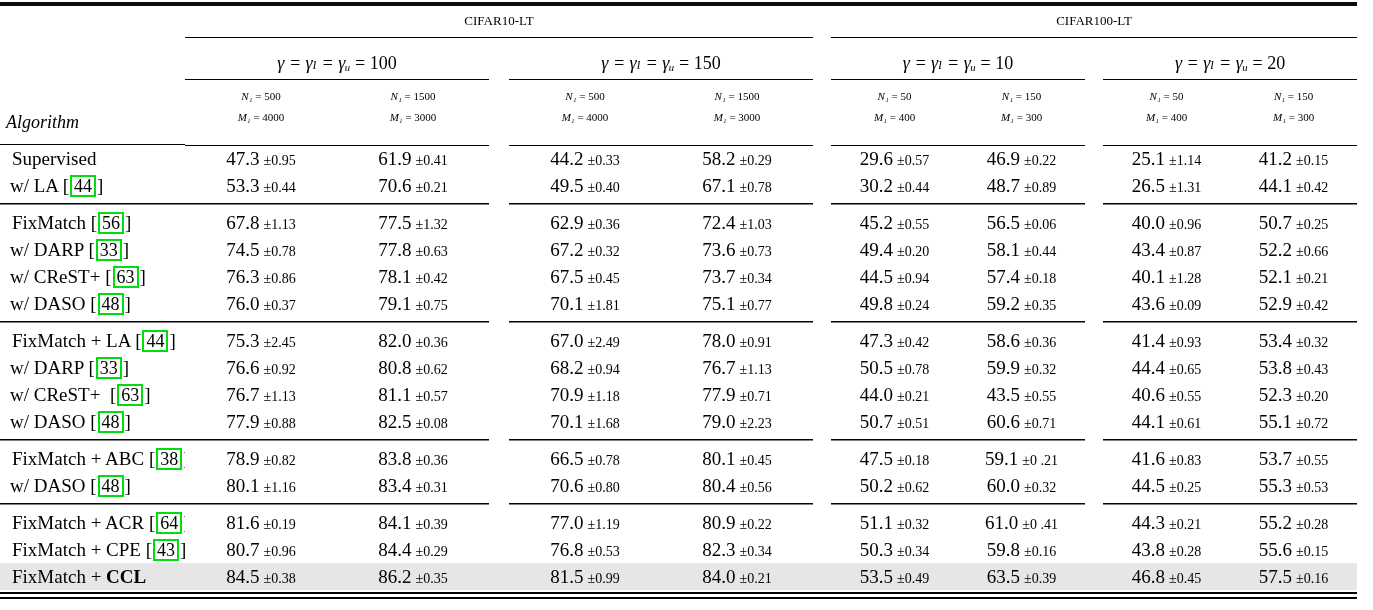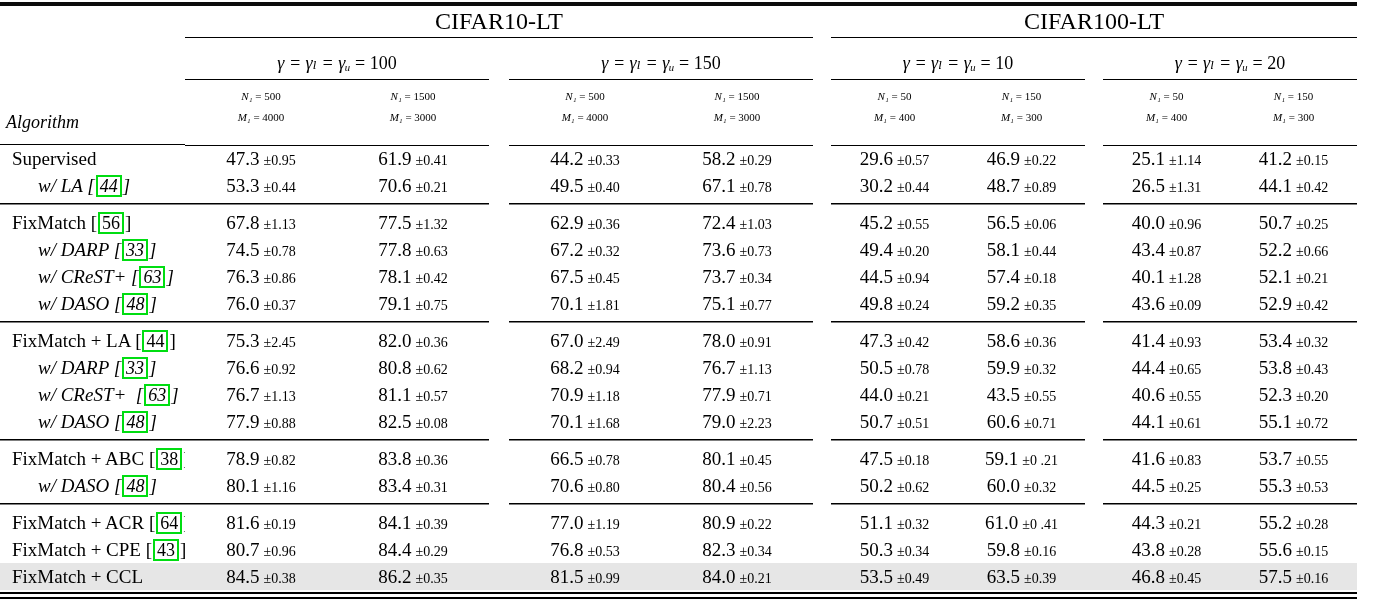--- a/index.html
+++ b/index.html
@@ -20,7 +20,7 @@
 
   
   tr.hrowA { height:33px; }
-  .dsh { font-size:24px; border-bottom:1.5px solid #000; }
+  .dsh { font-size:13px; border-bottom:1.5px solid #000; }
   tr.hrowB { height:42px; }
   .gmh { font-size:18px; border-bottom:1.5px solid #000; vertical-align:bottom; padding-bottom:5px; }
   .mi  { font-style:italic; }

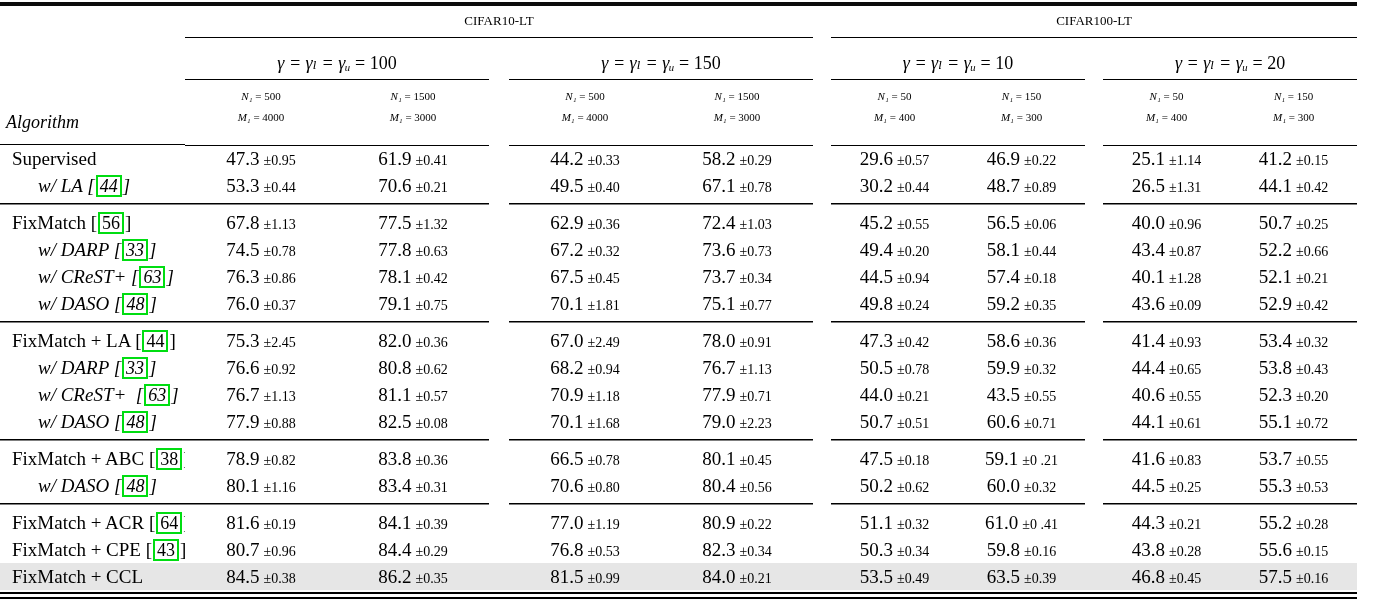--- a/index.html
+++ b/index.html
@@ -36,7 +36,7 @@
   td.val { font-size:19px; white-space:nowrap; }
   td.val .std { font-size:14px; margin-left:4px; }
   td.algc { text-align:left; padding-left:12px; font-size:19px; white-space:pre; }
-  td.algc.ind { padding-left:38px;font-style:italic; }
+  td.algc.ind { padding-left:10px; }
   .cite-box { display:inline-block; border:2px solid #00dd11; padding:0 2px; margin:0 1px;
               font-size:18px; line-height:18px; }
 

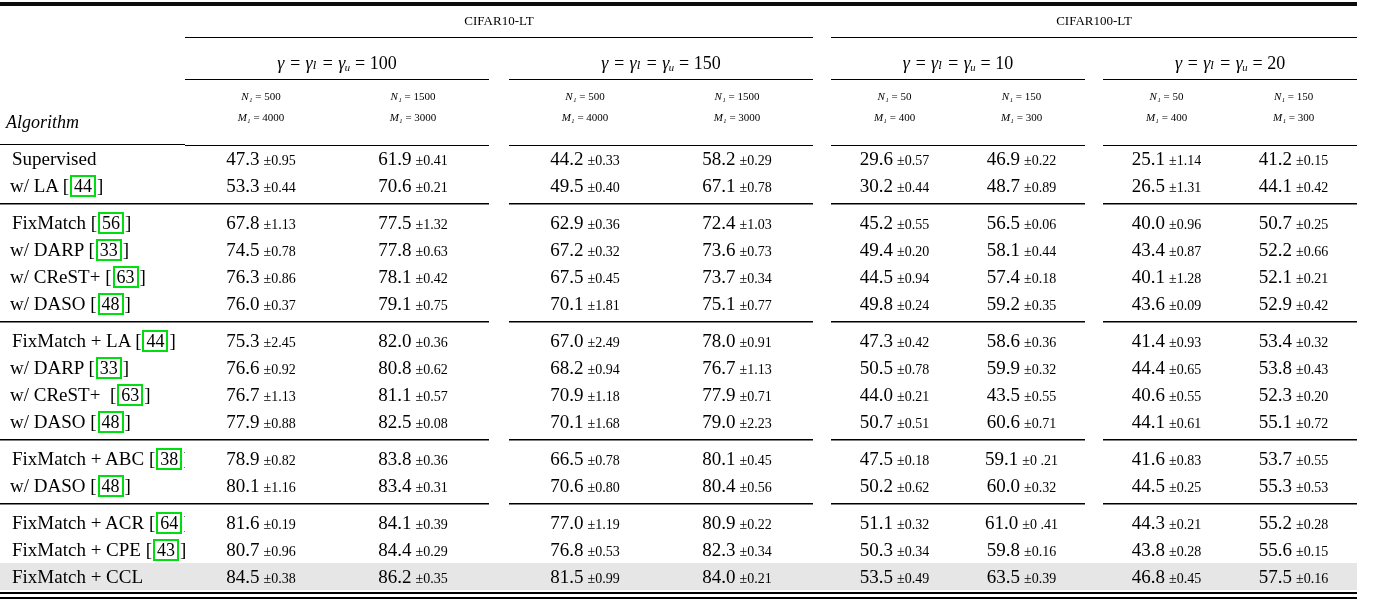--- a/index.html
+++ b/index.html
@@ -48,7 +48,7 @@
   
   tr.hl td { background-color:#e6e6e6; }
   tr.hl td.val .mean { font-weight:400; }
-  tr.hl b { font-weight:400; }
+  tr.hl b { font-weight:700; }
 
   .bottomrule { width:1357px; height:3px; margin-top:2px;
                 border-top:2px solid #000; border-bottom:2.5px solid #000; }

